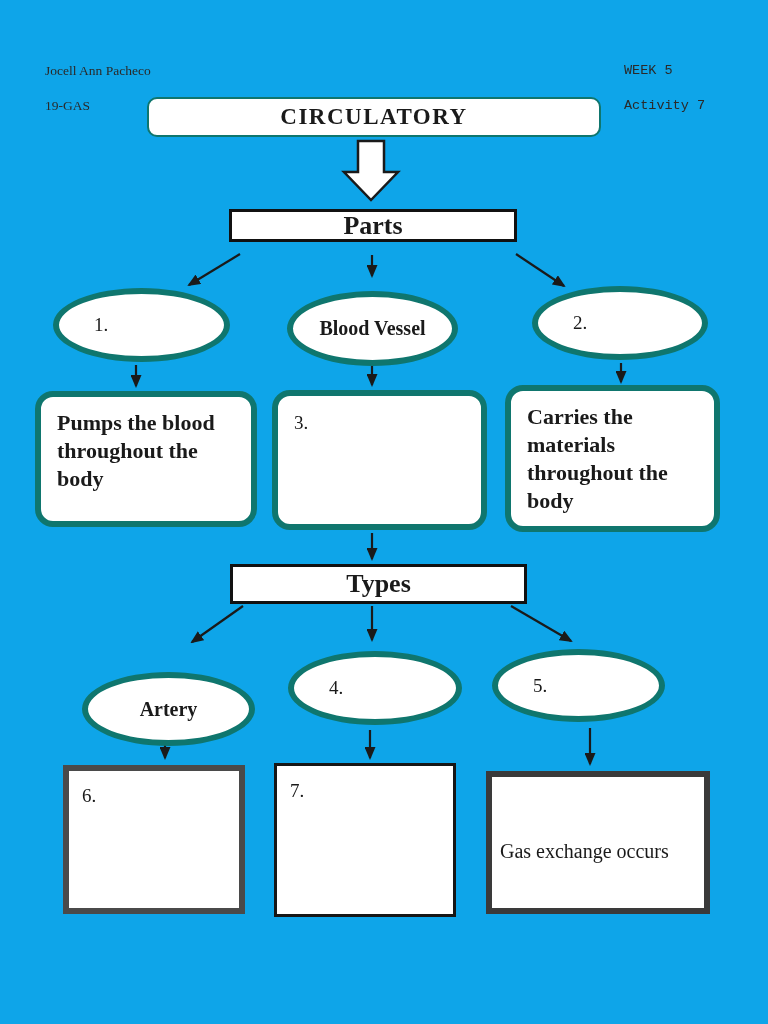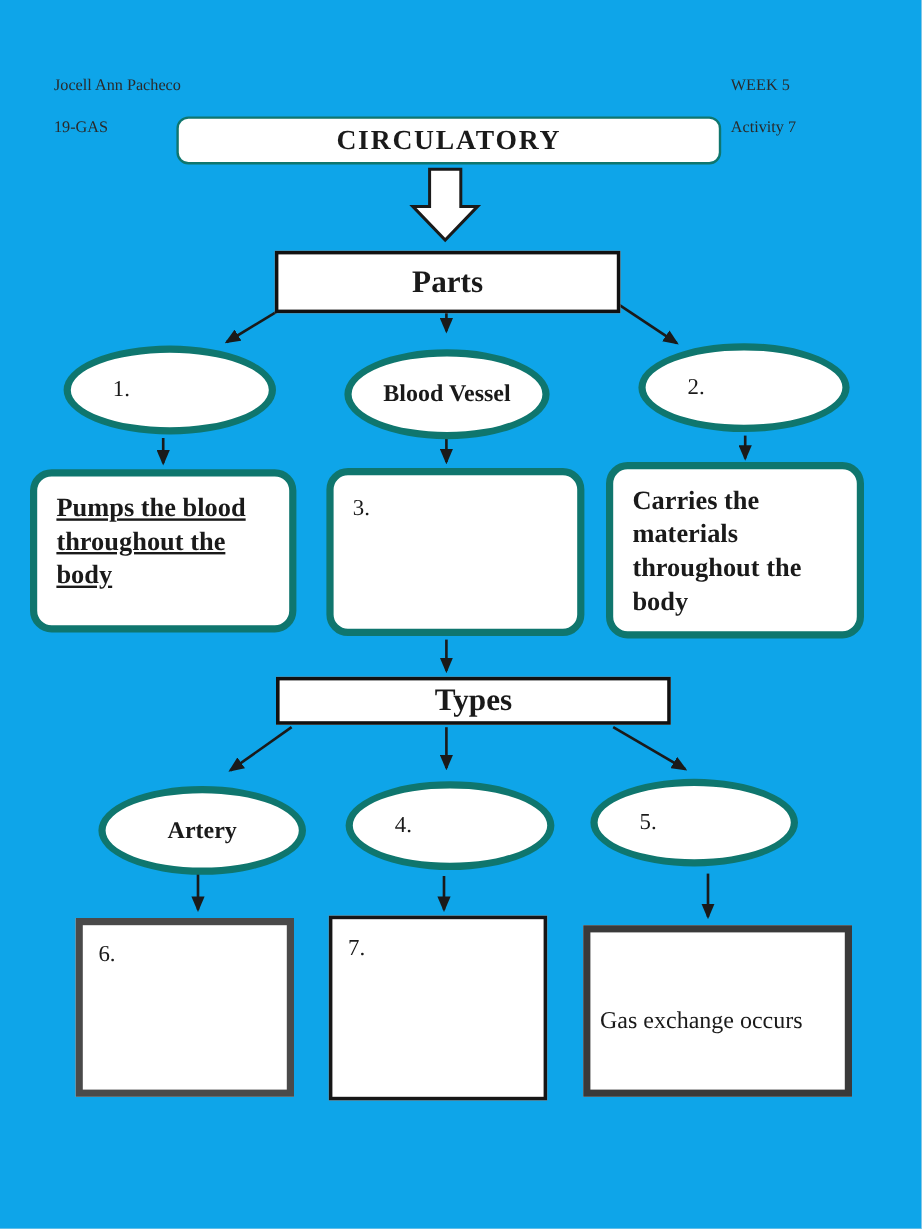--- a/index.html
+++ b/index.html
@@ -61,7 +61,7 @@
     <div>Jocell Ann Pacheco</div>
     <div>19-GAS</div>
   </div>
-  <div class="abs hdr-text" style="left:609px;top:44px;">
+  <div class="abs hdr-text" style="left:624px;top:44px;font-family:Liberation Mono, monospace;">
     <div>WEEK 5</div>
     <div>Activity 7</div>
   </div>

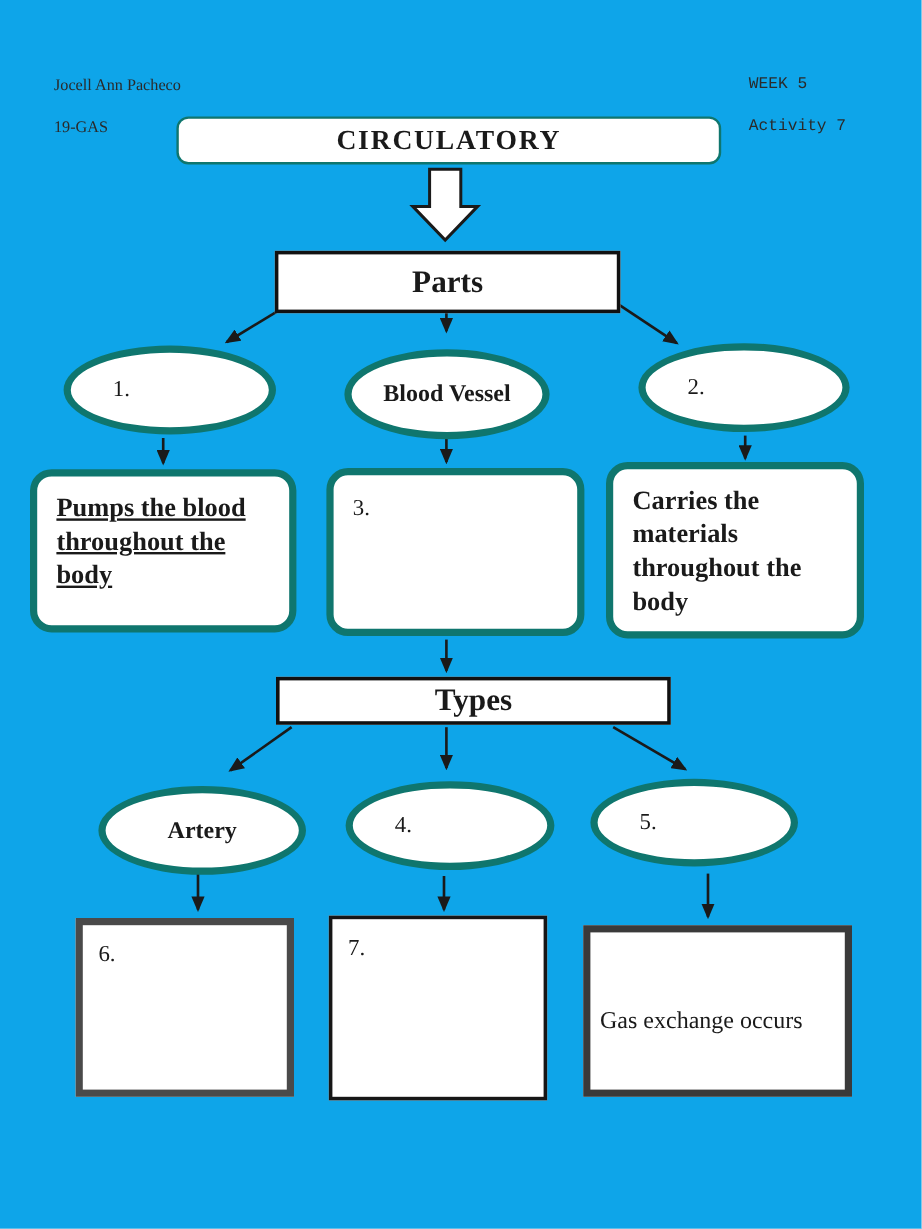--- a/index.html
+++ b/index.html
@@ -99,7 +99,7 @@
       <path d="M21,2 L47,2 L47,33 L61,33 L34,61 L7,33 L21,33 Z" fill="#ffffff" stroke="#1a1a1a" stroke-width="2.5" stroke-linejoin="miter"></path>
     </svg>
 
-    <div class="node section-box" style="left:229px;top:209px;width:288px;height:52px;">
+    <div class="node section-box" style="left:229px;top:209px;width:288px;height:33px;">
       <span>Parts</span>
     </div>
 

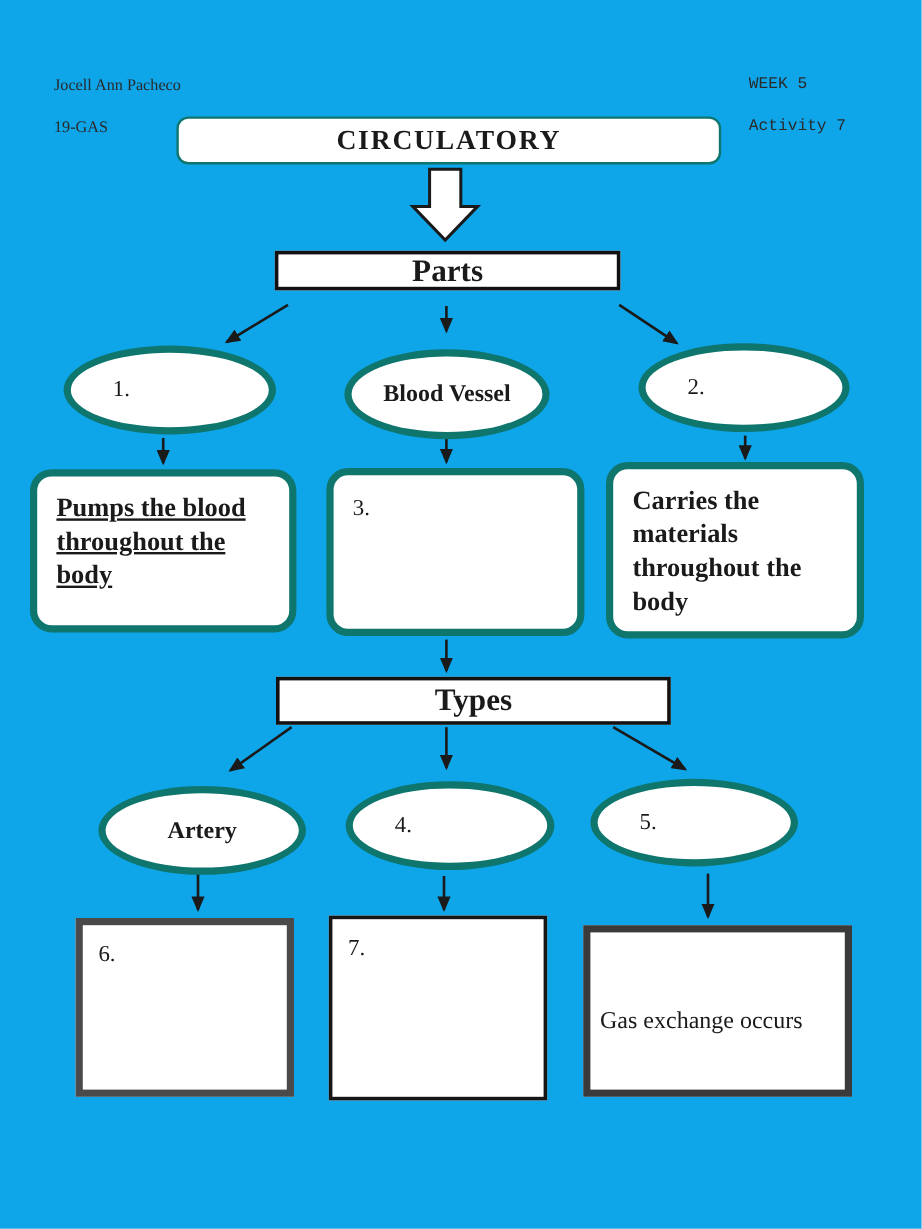--- a/index.html
+++ b/index.html
@@ -113,7 +113,7 @@
       <span class="num">2.</span>
     </div>
 
-    <div class="node rounded-box" style="left:25px;top:391px;width:222px;height:136px;text-decoration:underline;">
+    <div class="node rounded-box" style="left:35px;top:391px;width:222px;height:136px;">
       <span>Pumps the blood throughout the body</span>
     </div>
     <div class="node rounded-box" style="left:272px;top:390px;width:215px;height:140px;">

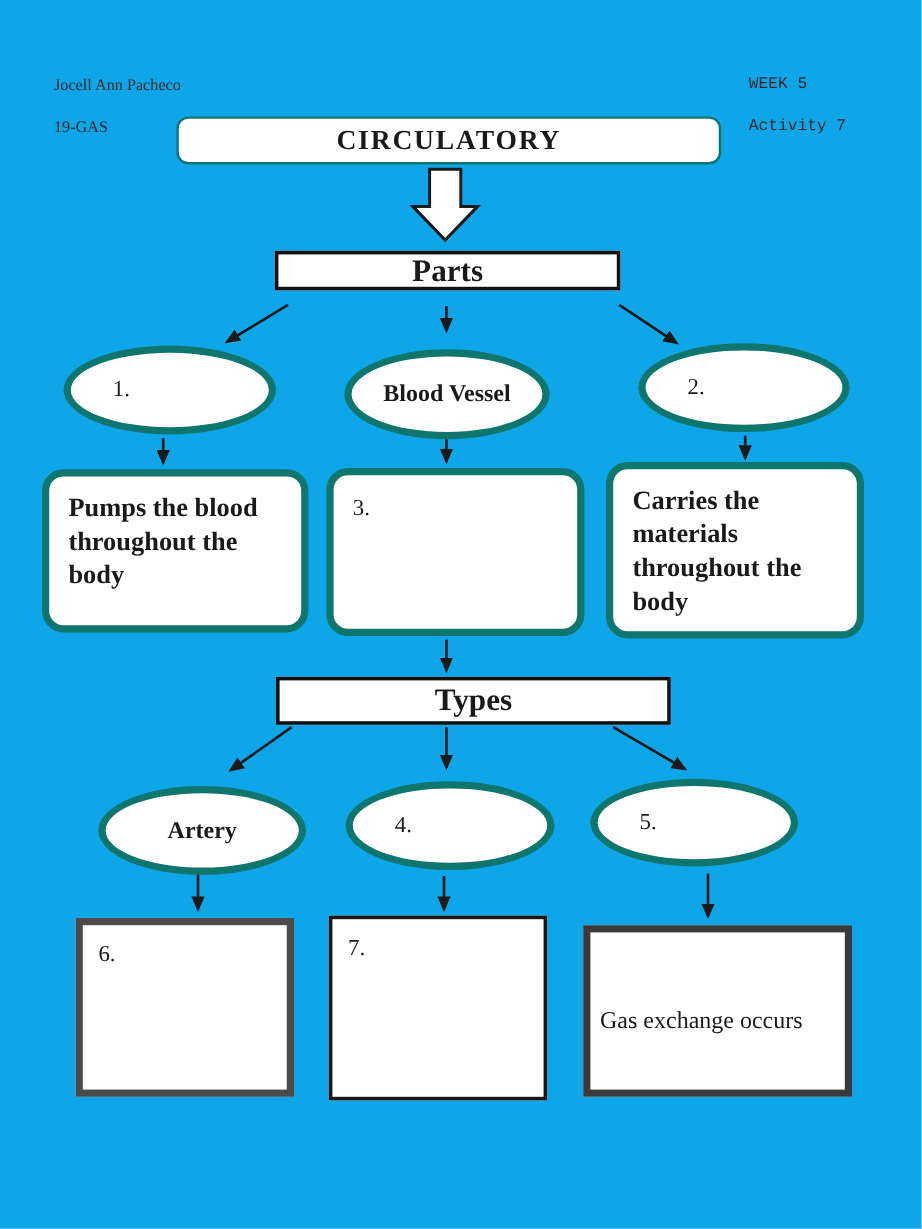--- a/index.html
+++ b/index.html
@@ -123,7 +123,7 @@
       <span>Carries the materials throughout the body</span>
     </div>
 
-    <div class="node section-box" style="left:230px;top:564px;width:329px;height:40px;text-align:center;">
+    <div class="node section-box" style="left:230px;top:564px;width:297px;height:40px;text-align:center;">
       <span>Types</span>
     </div>
 

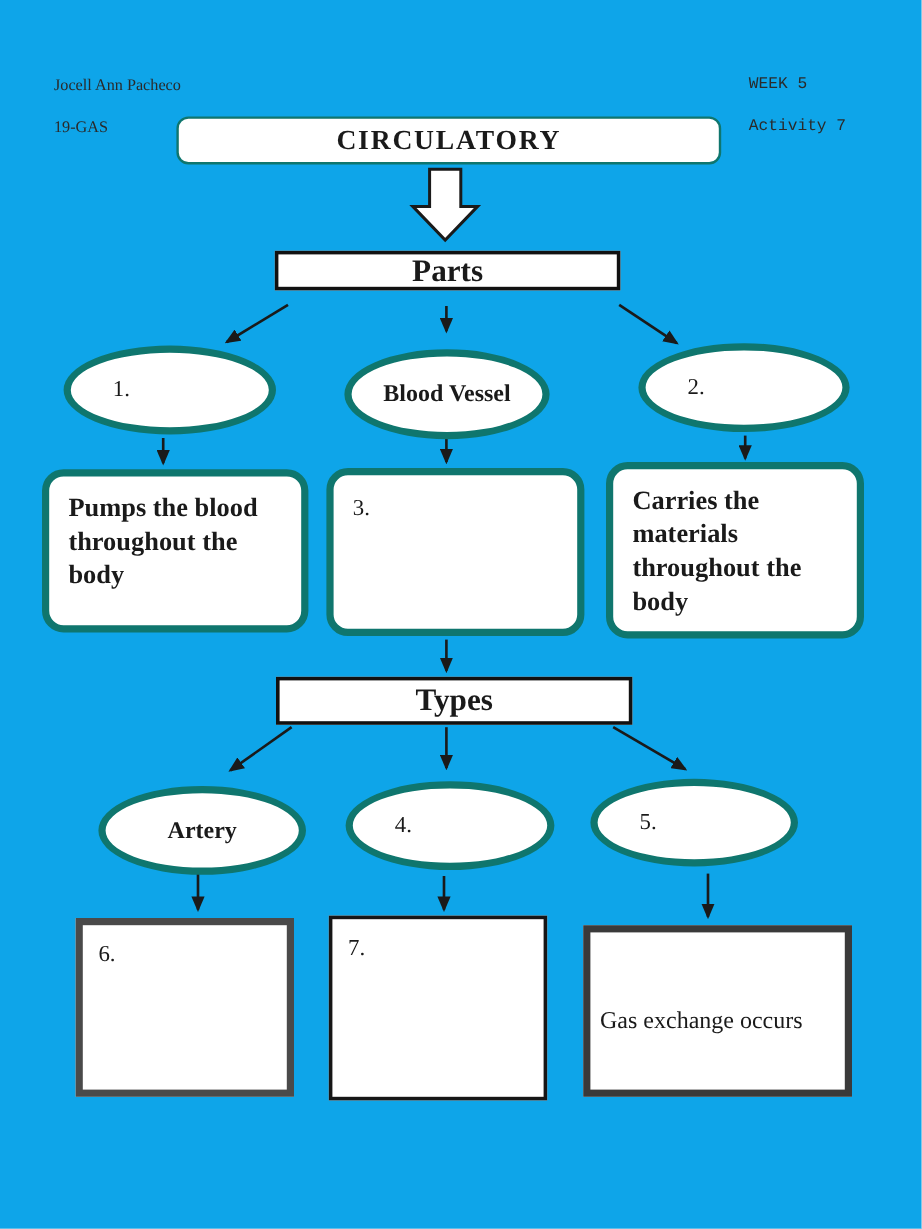--- a/index.html
+++ b/index.html
@@ -127,7 +127,7 @@
       <span>Types</span>
     </div>
 
-    <div class="node oval centered" style="left:82px;top:655px;width:173px;height:74px;">
+    <div class="node oval centered" style="left:82px;top:672px;width:173px;height:74px;">
       <span>Artery</span>
     </div>
     <div class="node oval" style="left:288px;top:651px;width:174px;height:74px;">

